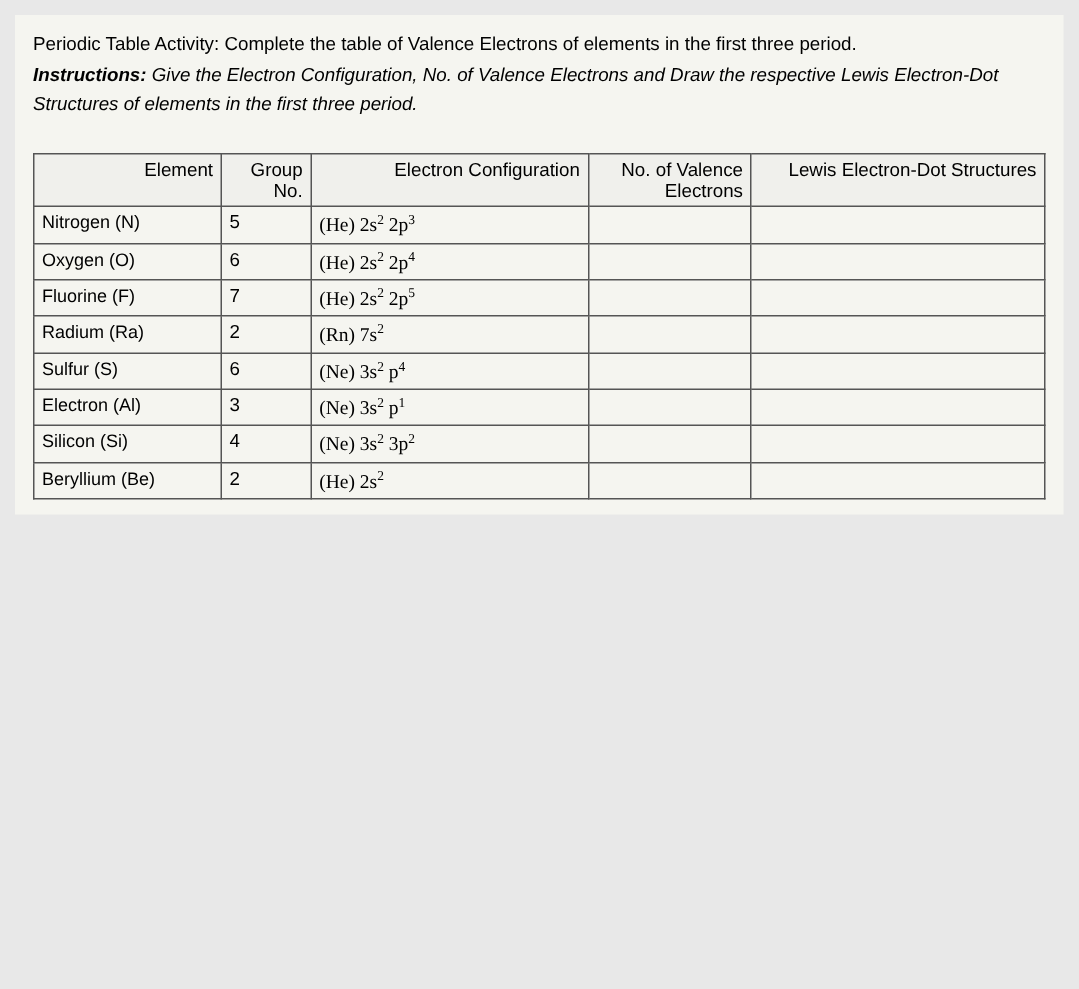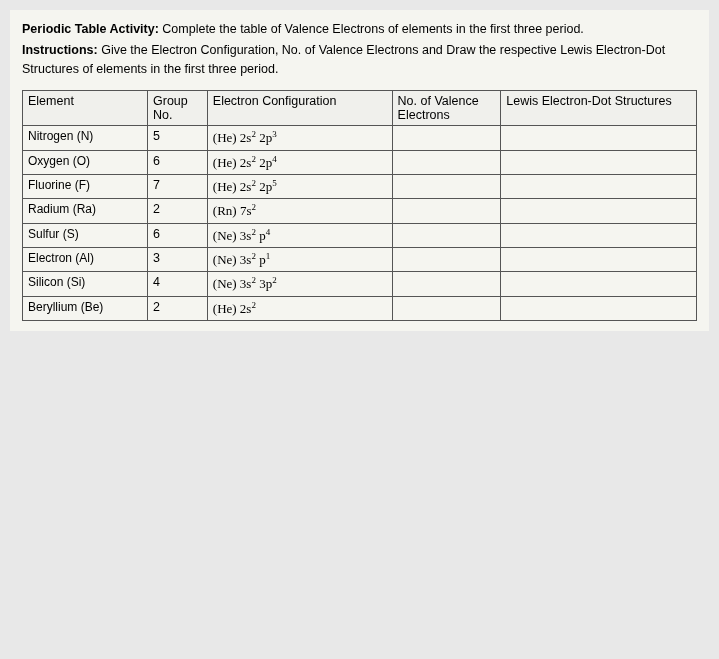--- a/index.html
+++ b/index.html
@@ -22,7 +22,7 @@
       margin-bottom: 2px;
     }
     .header-title strong {
-      font-weight: bold;
+      font-weight: normal;
     }
     .header-italic {
       font-size: 12.5px;

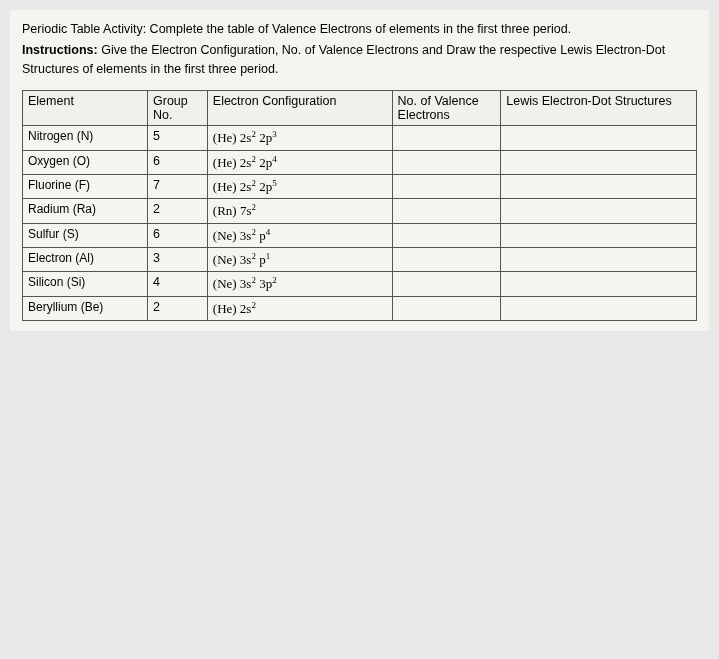--- a/index.html
+++ b/index.html
@@ -25,9 +25,10 @@
       font-weight: normal;
     }
     .header-italic {
+      font-style: italic;
       font-size: 12.5px;
       line-height: 1.5;
-      margin-bottom: 12px;
+      margin-bottom: 24px;
     }
     table {
       border-collapse: collapse;

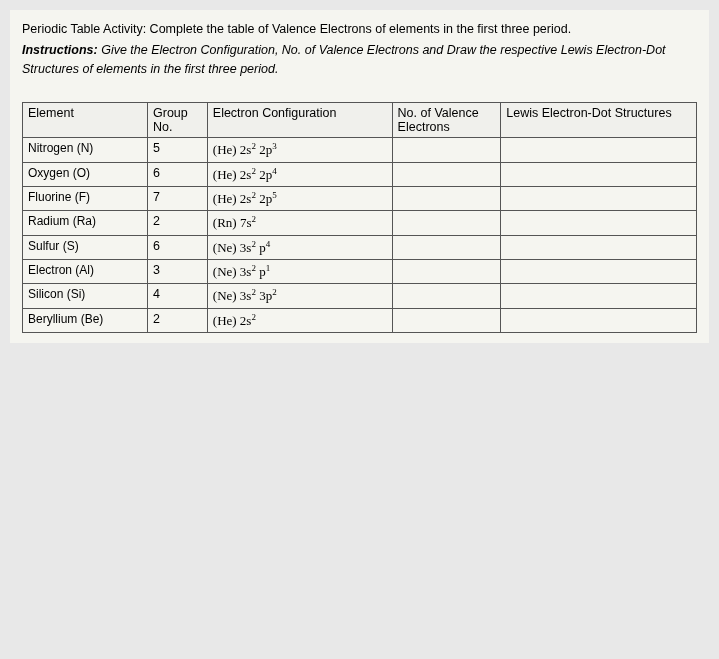--- a/index.html
+++ b/index.html
@@ -44,7 +44,7 @@
     th {
       background: #f0f0ec;
       font-weight: normal;
-      text-align: left;
+      text-align: right;
       font-size: 12.5px;
     }
     .col-element { width: 115px; }

